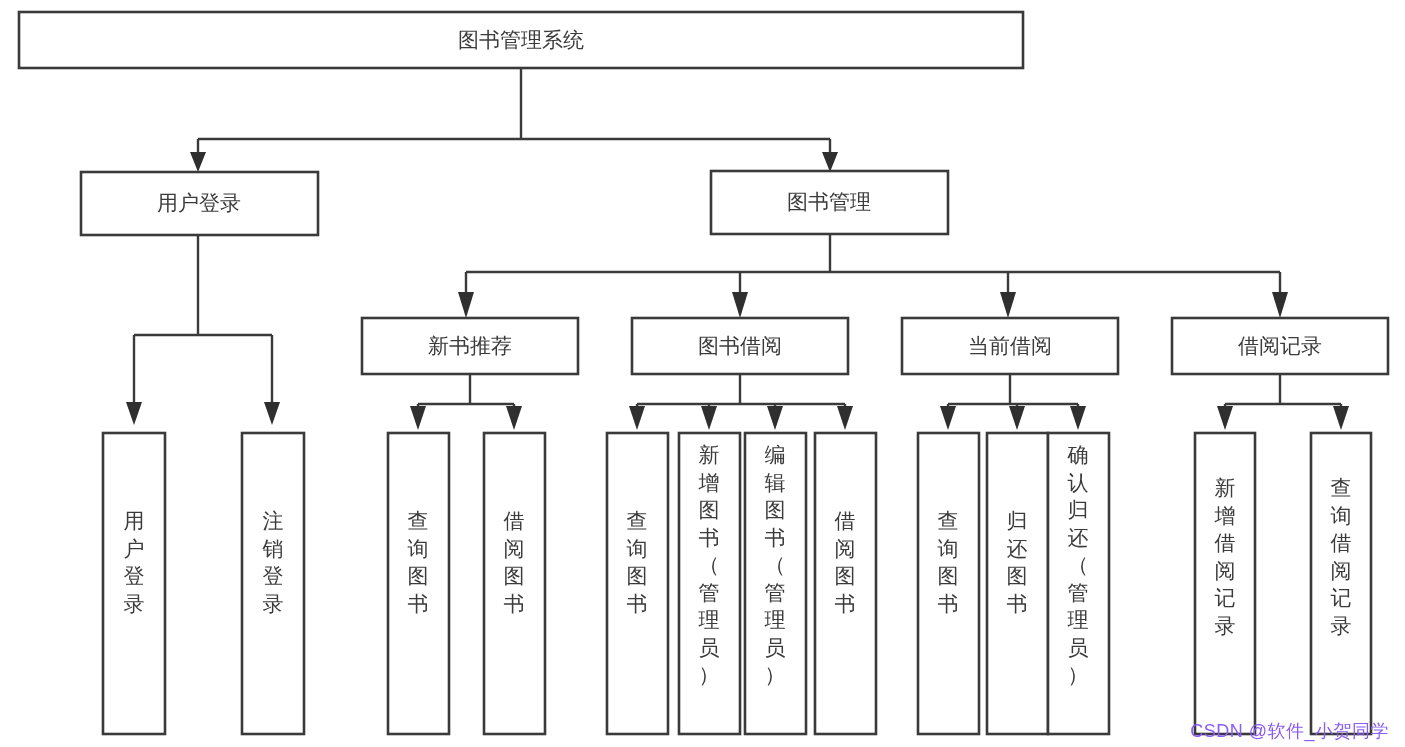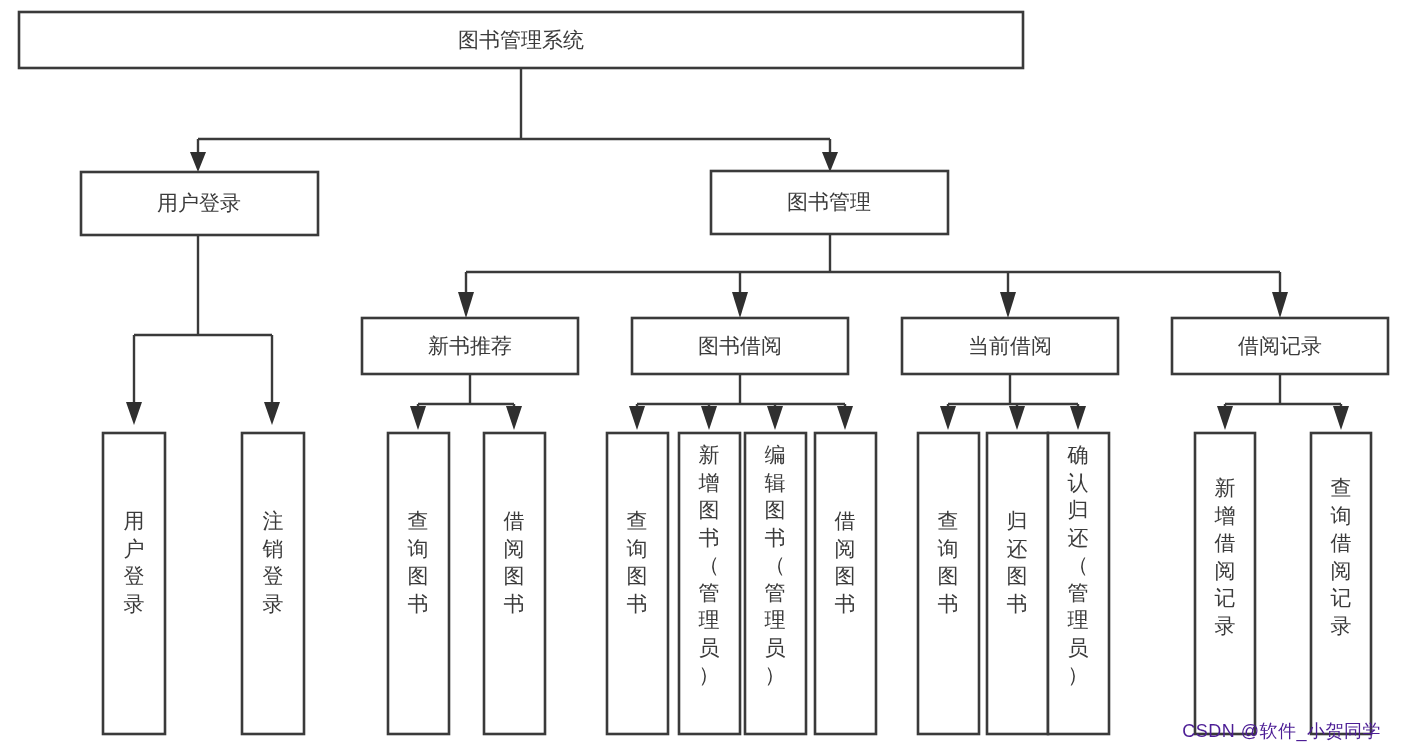--- a/index.html
+++ b/index.html
@@ -56,11 +56,11 @@
   }
   .watermark {
     position: absolute;
-    right: 24px;
+    right: 16px;
     bottom: 4px;
     font-family: "Liberation Sans", "DejaVu Sans", sans-serif;
     font-size: 18px;
-    color: #4c1d95;
+    color: #8b5cf6;
     letter-spacing: 0.5px;
     white-space: nowrap;
     pointer-events: none;

